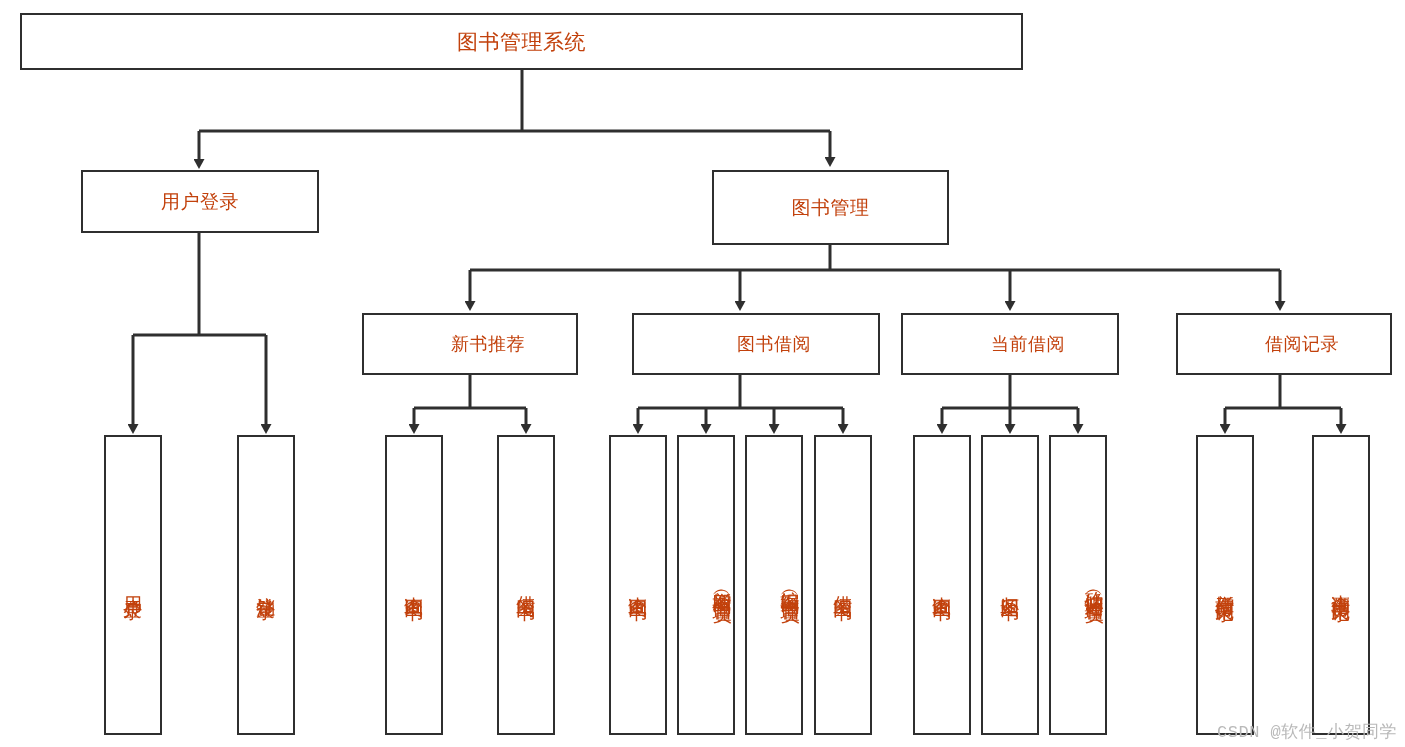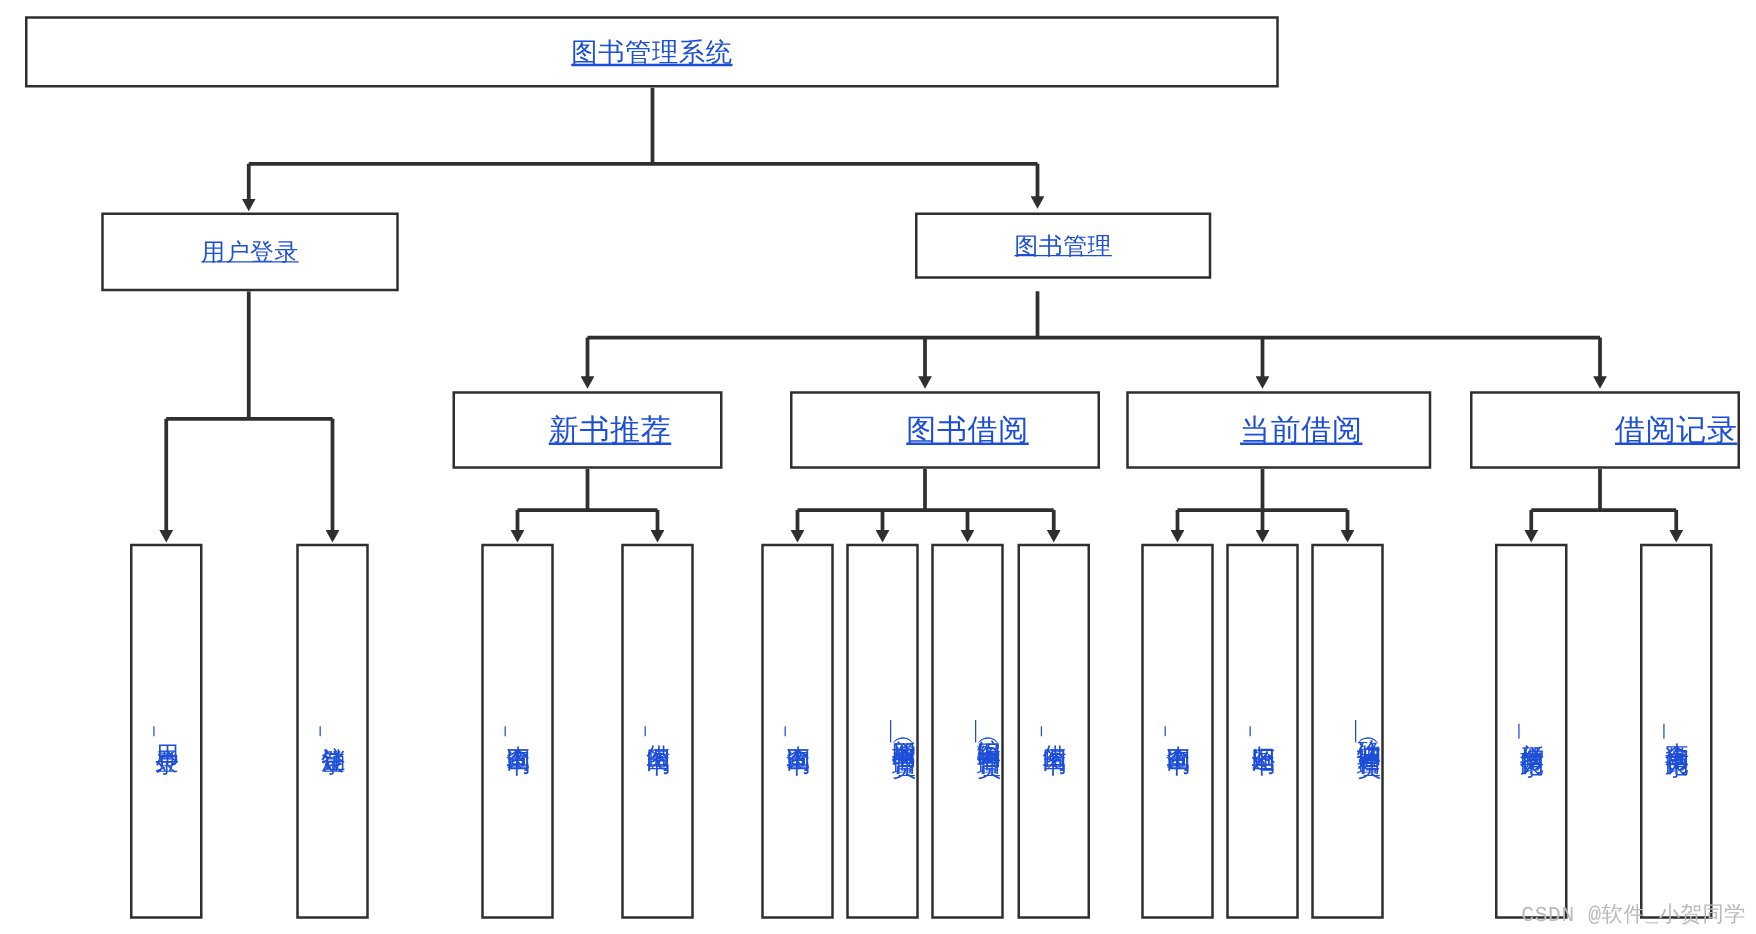--- a/index.html
+++ b/index.html
@@ -35,9 +35,8 @@
     display: flex;
     align-items: center;
     justify-content: center;
-    color: #1d4ed8;
+    color: #c2410c;
     letter-spacing: 0.5px;
-    text-decoration: underline;
   }
   .node.root      { font-size: 21px; }
   .node.level2    { font-size: 19px; }

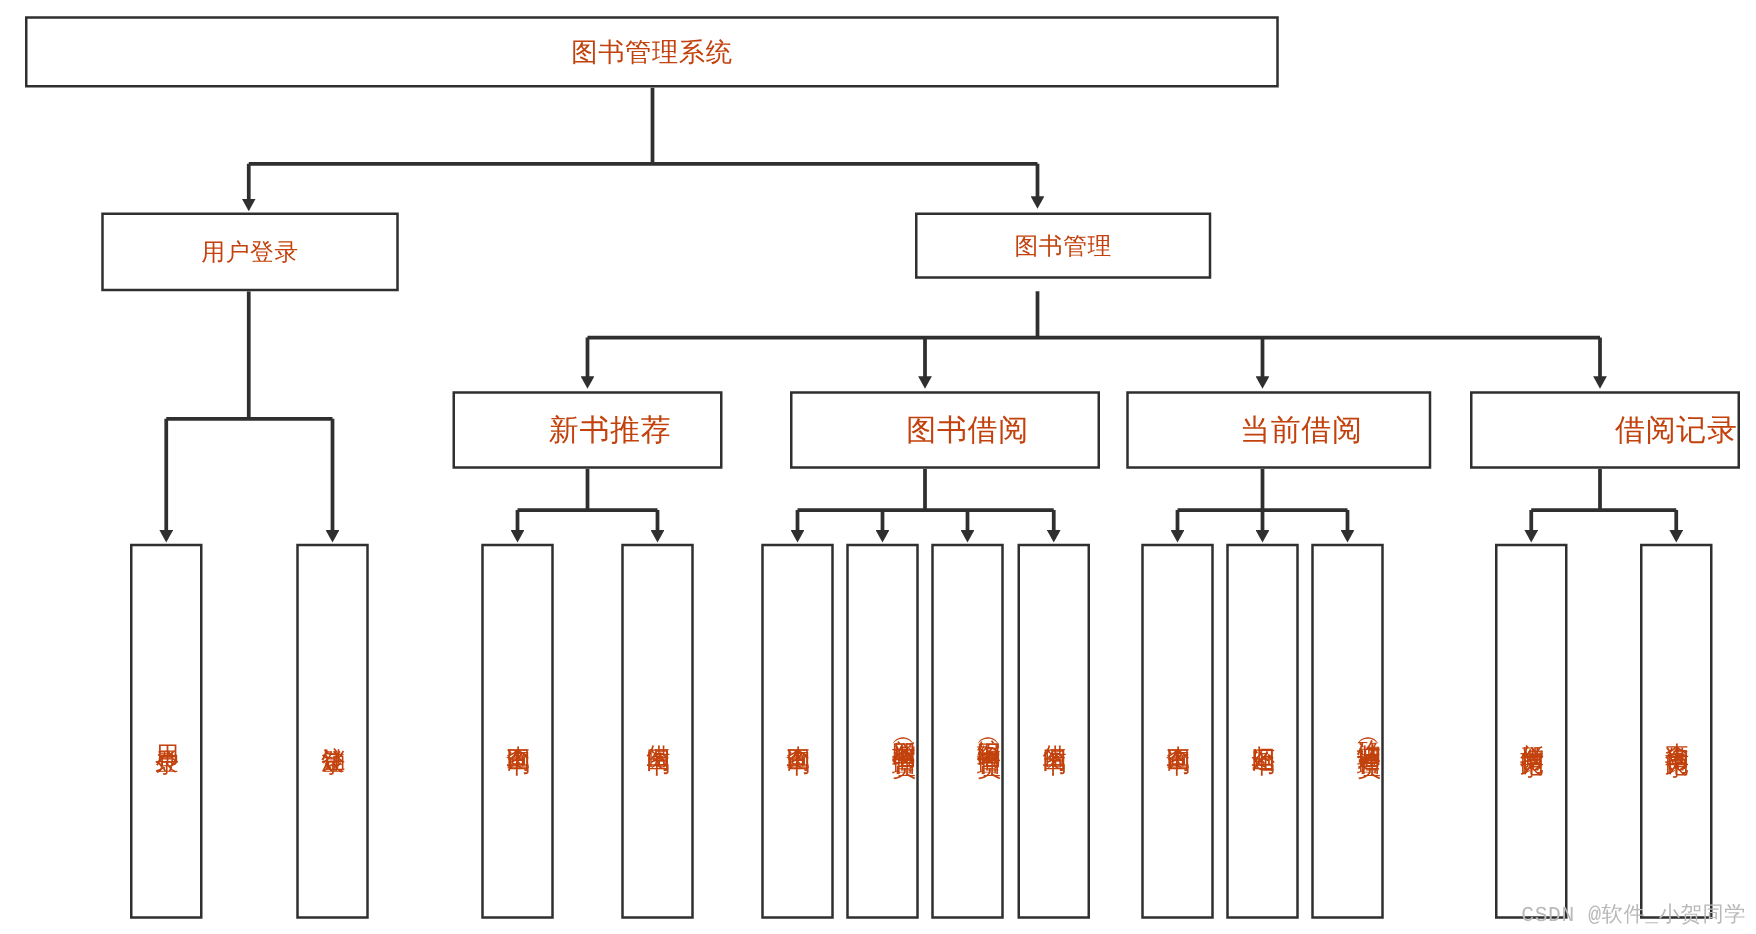--- a/index.html
+++ b/index.html
@@ -130,7 +130,7 @@
   <div class="node level2" style="left:81px; top:170px; width:238px; height:63px;">
     <span>用户登录</span>
   </div>
-  <div class="node level2" style="left:732px; top:170px; width:237px; height:53px;">
+  <div class="node level2" style="left:712px; top:170px; width:237px; height:75px;">
     <span>图书管理</span>
   </div>
 

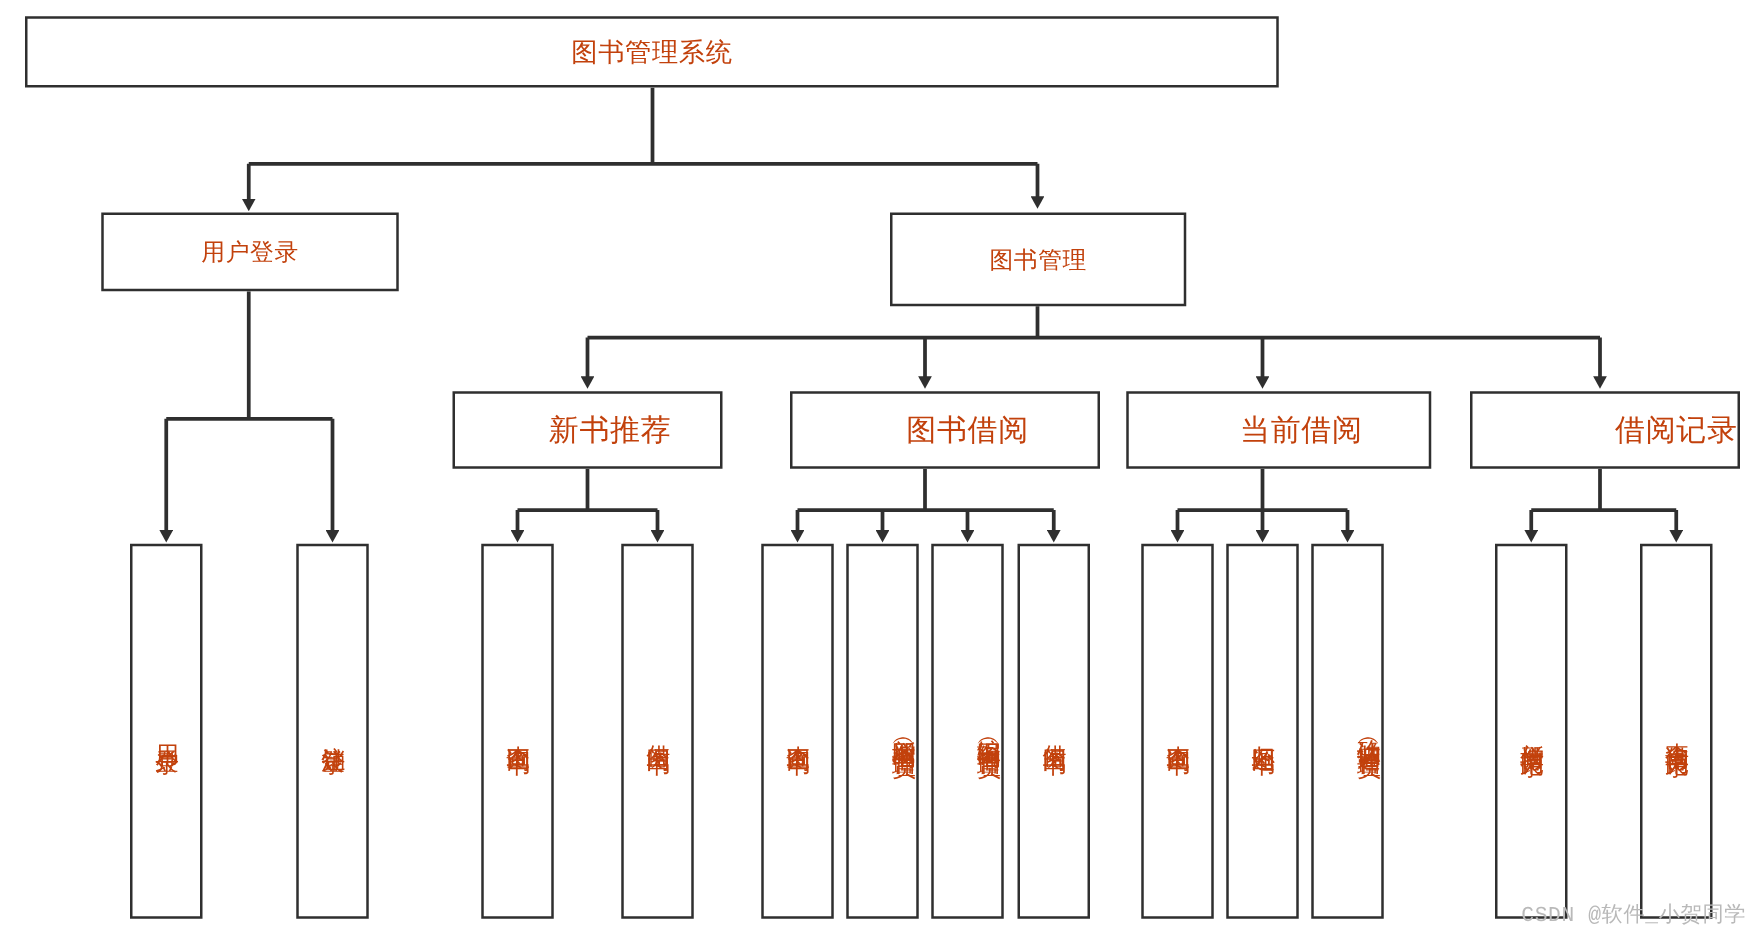--- a/index.html
+++ b/index.html
@@ -40,7 +40,7 @@
   }
   .node.root      { font-size: 21px; }
   .node.level2    { font-size: 19px; }
-  .node.level3    { font-size: 24px; padding-left: 36px; }
+  .node.level3    { font-size: 18px; padding-left: 36px; }
   
   .node.leaf {
     writing-mode: vertical-rl;

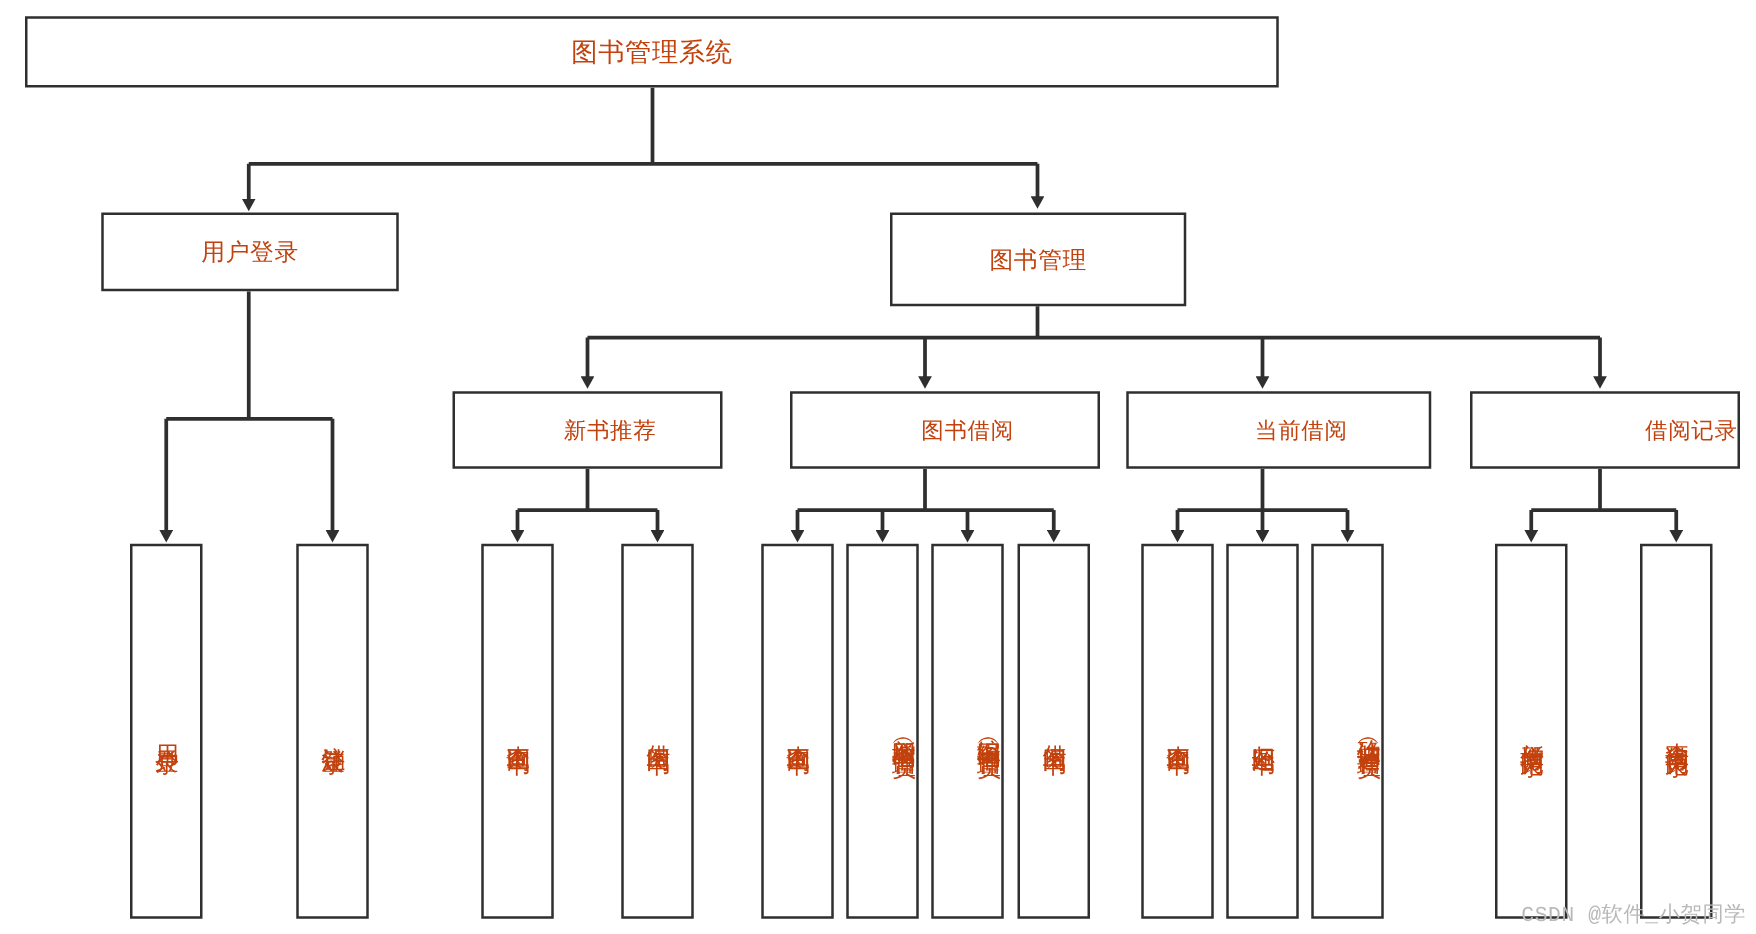--- a/index.html
+++ b/index.html
@@ -140,7 +140,7 @@
   <div class="node level3" style="left:632px; top:313px; width:248px; height:62px;">
     <span>图书借阅</span>
   </div>
-  <div class="node level3" style="left:901px; top:313px; width:244px; height:62px;">
+  <div class="node level3" style="left:901px; top:313px; width:218px; height:62px;">
     <span>当前借阅</span>
   </div>
   <div class="node level3" style="left:1176px; top:313px; width:216px; height:62px;justify-content:flex-end;">

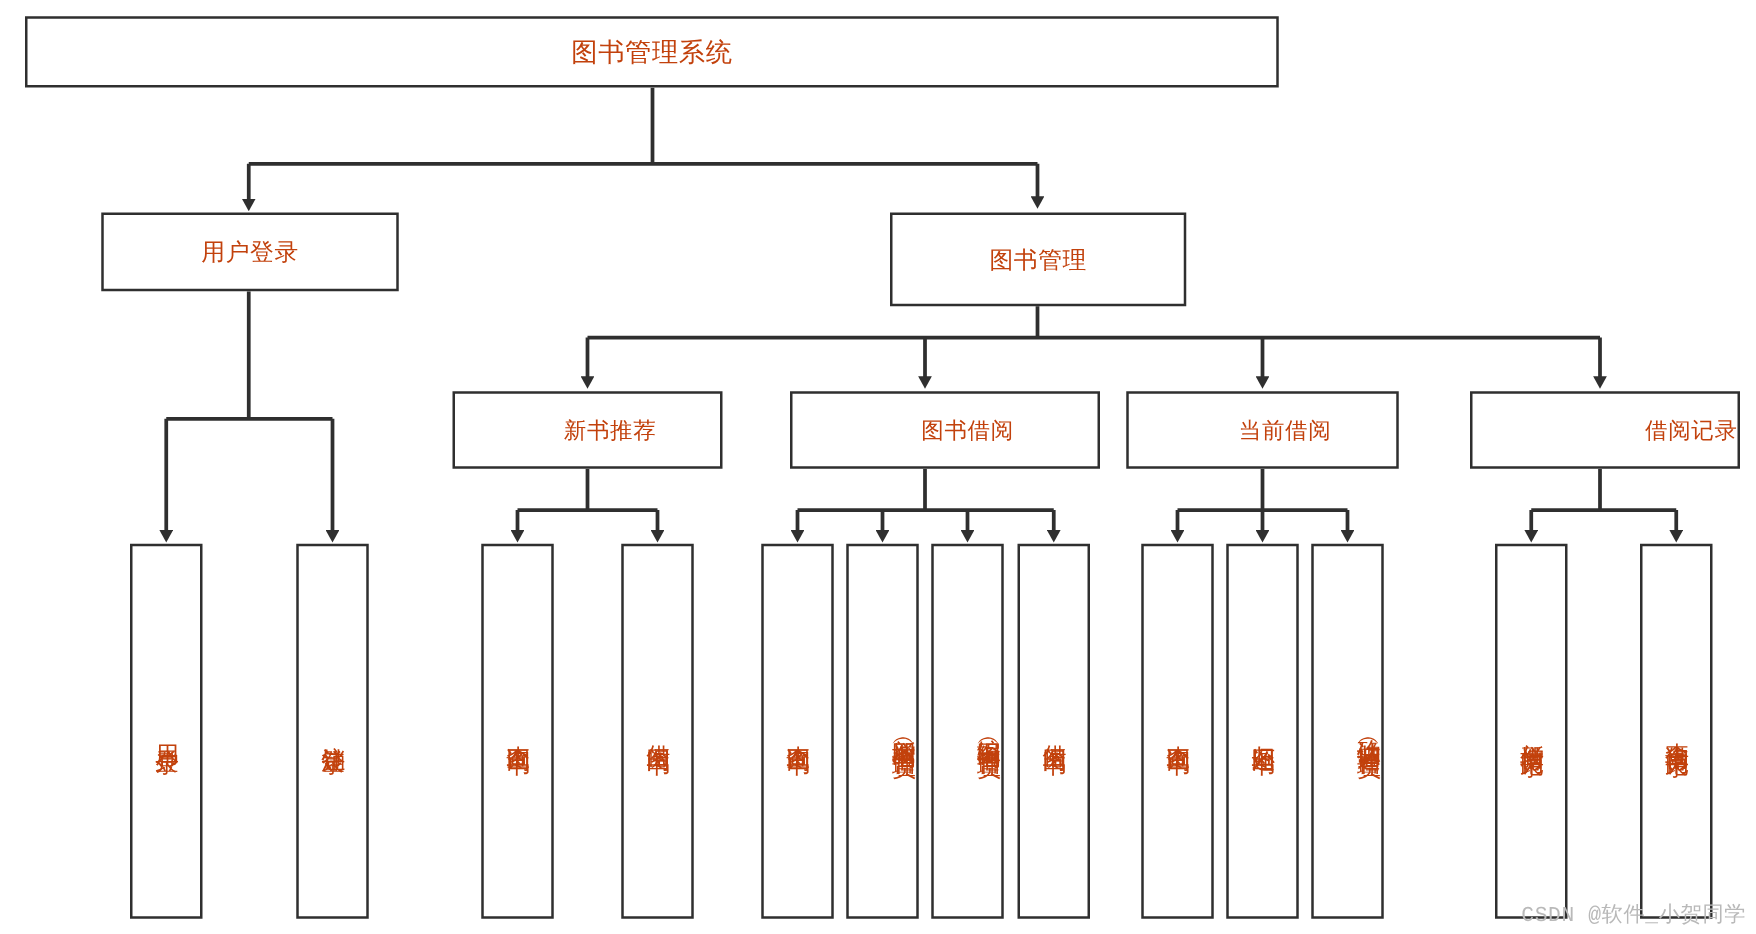--- a/index.html
+++ b/index.html
@@ -143,7 +143,7 @@
   <div class="node level3" style="left:901px; top:313px; width:218px; height:62px;">
     <span>当前借阅</span>
   </div>
-  <div class="node level3" style="left:1176px; top:313px; width:216px; height:62px;justify-content:flex-end;">
+  <div class="node level3" style="left:1176px; top:313px; width:216px; height:62px;">
     <span>借阅记录</span>
   </div>
 

